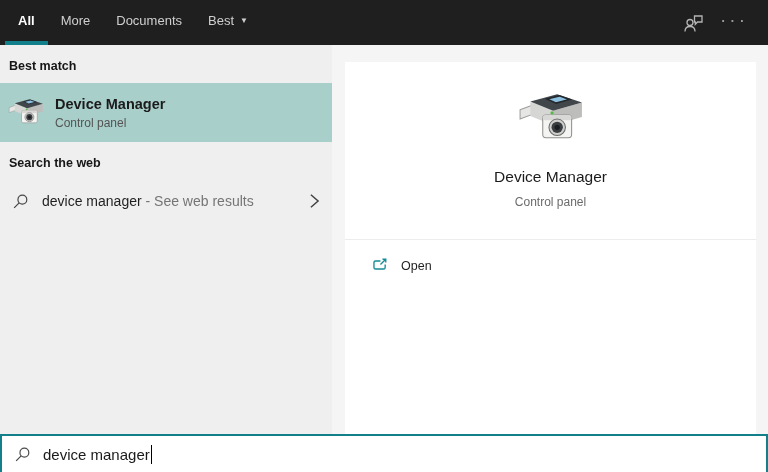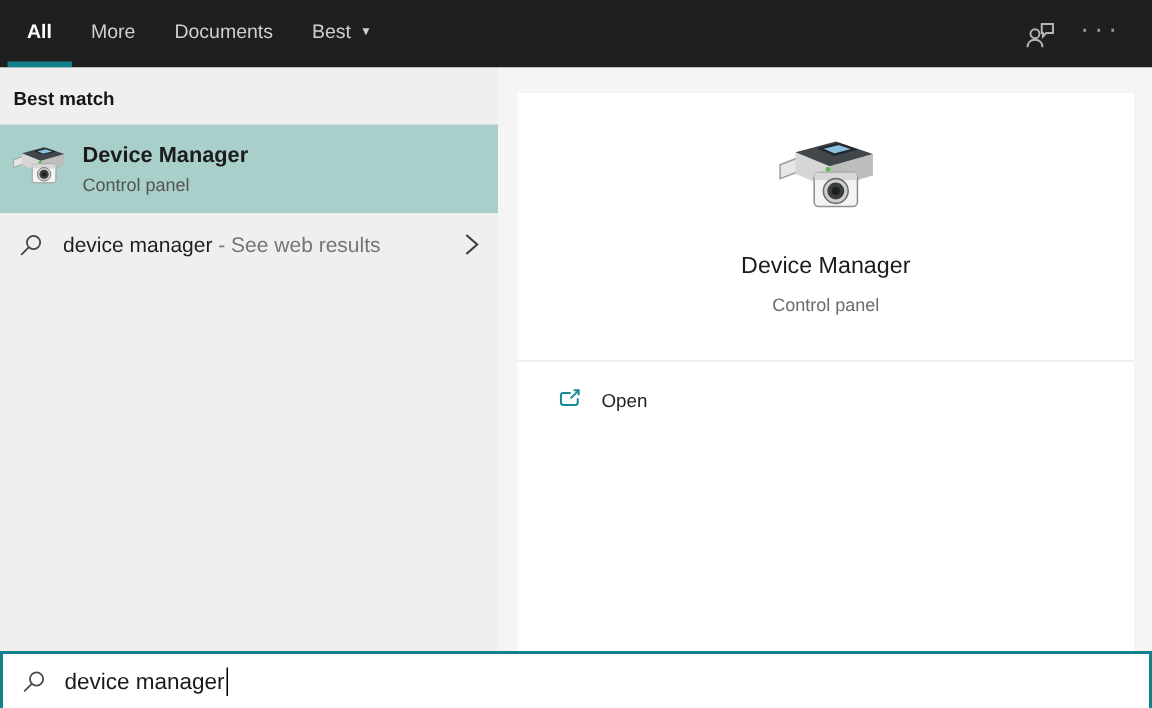--- a/index.html
+++ b/index.html
@@ -123,6 +123,7 @@
         </span>
       </div>
 
+      <div class="section-header">Search the web</div>
 
       <div class="web-item">
         <span style="display:flex;">

